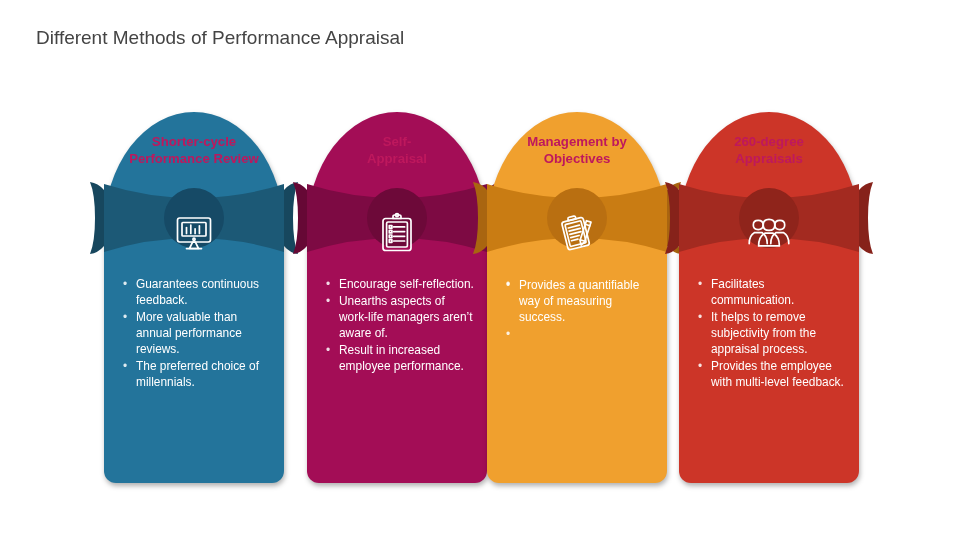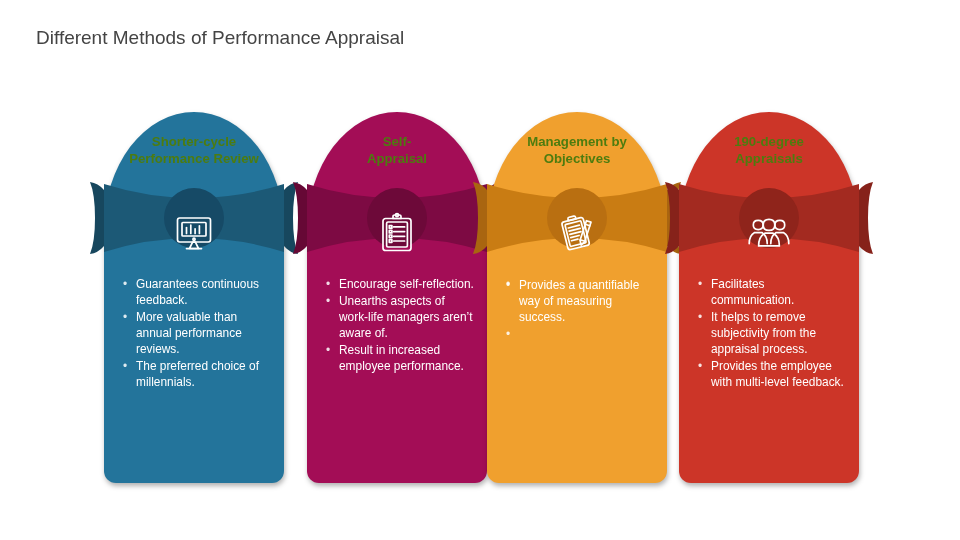--- a/index.html
+++ b/index.html
@@ -98,7 +98,7 @@
     top: 22px;
     width: 160px;
     text-align: center;
-    color: #4d7c0f;
+    color: #be185d;
     font-size: 13.2px;
     font-weight: bold;
     line-height: 1.28;

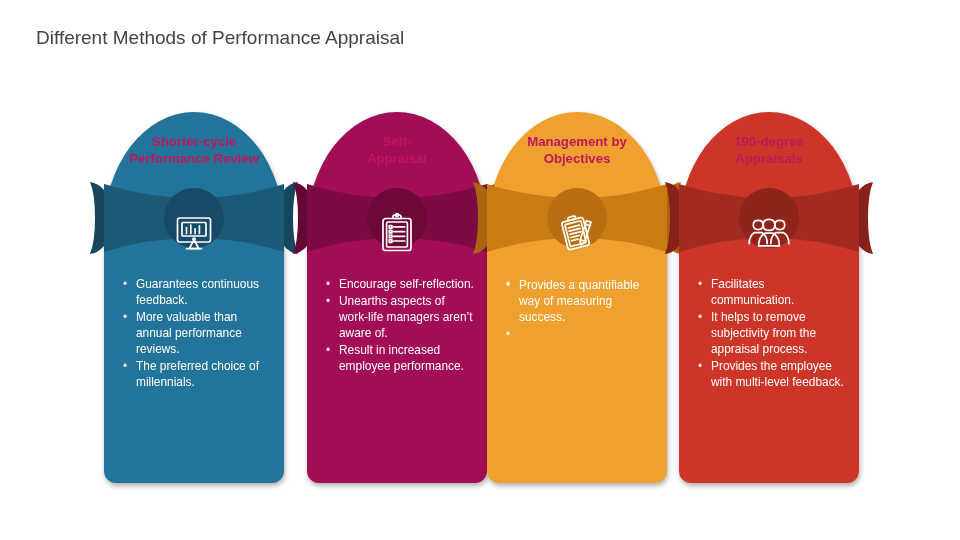--- a/index.html
+++ b/index.html
@@ -243,7 +243,7 @@
       </div>
       <div class="card" style="left: 679px;">
         <div class="card-body" style="background: rgb(204, 53, 40);"></div>
-        <div class="card-title">190-degree
+        <div class="card-title">260-degree
 Appraisals</div>
         <div class="ribbon">
           <svg viewBox="0 0 208 96" preserveAspectRatio="none">

